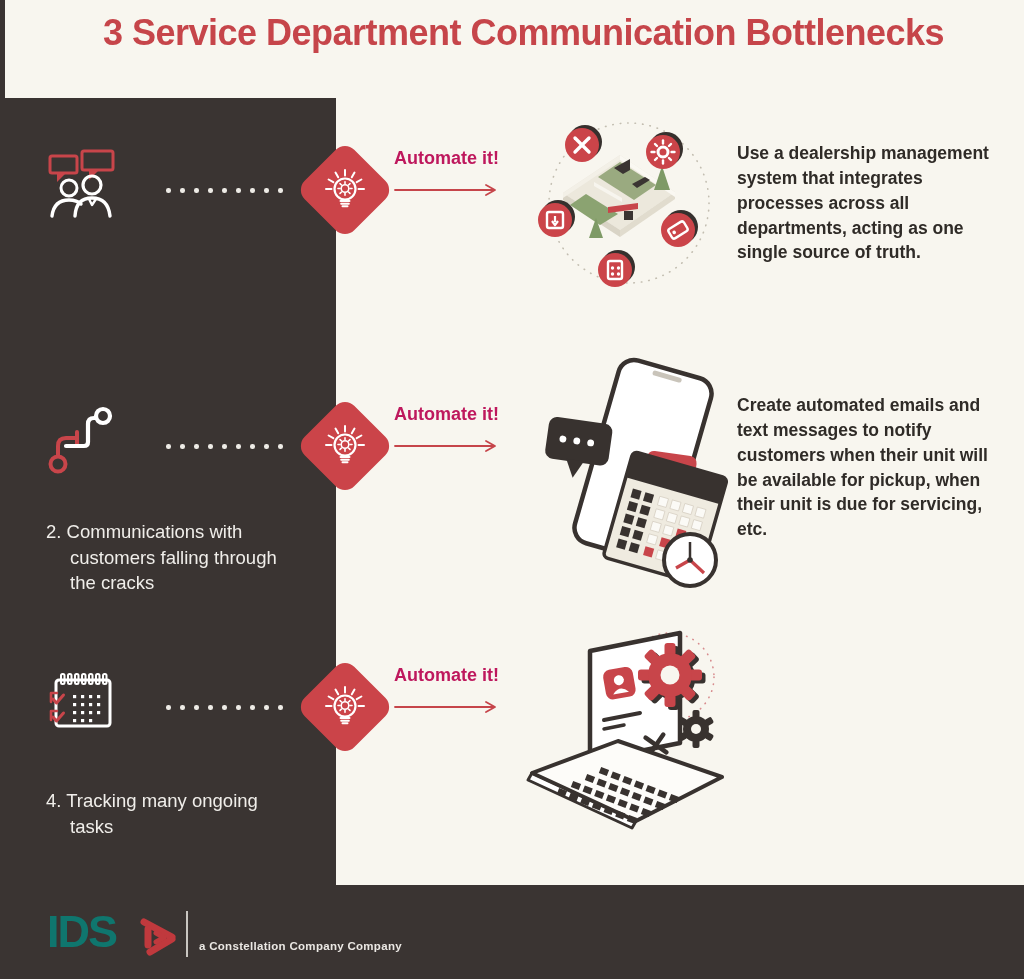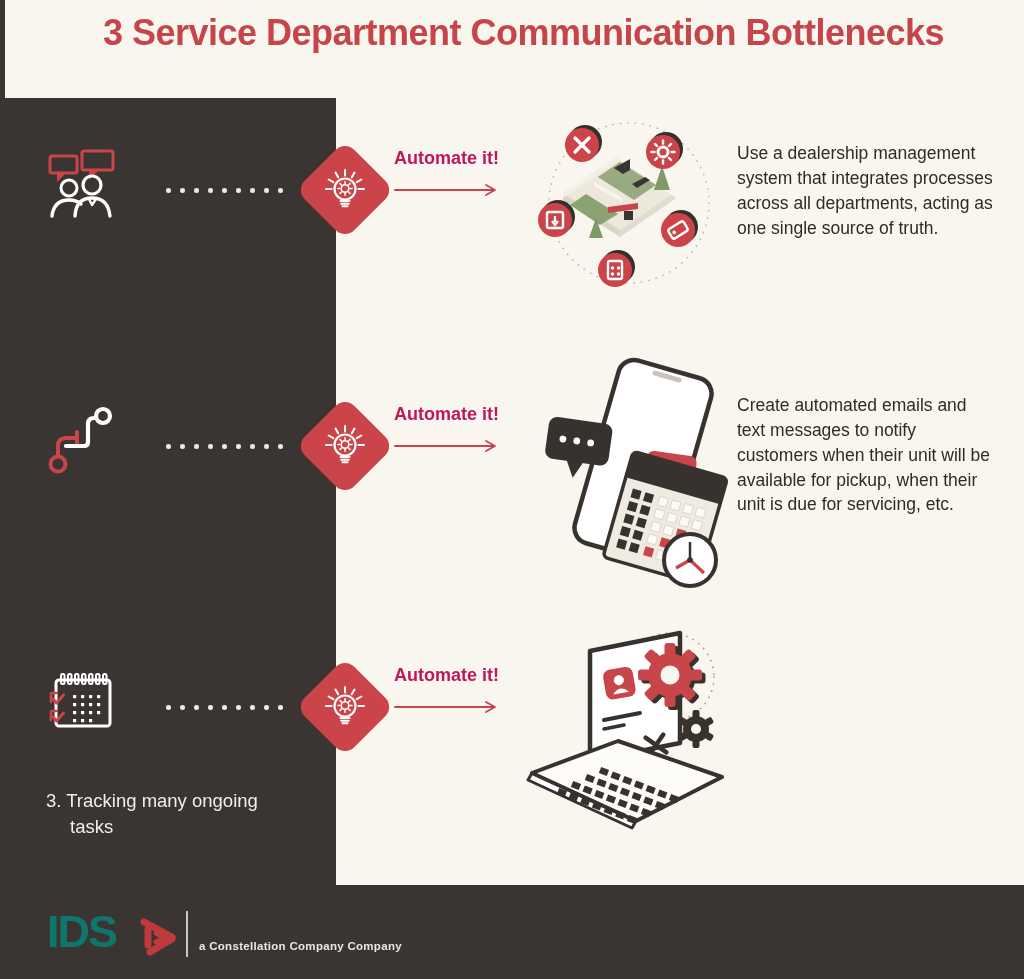--- a/index.html
+++ b/index.html
@@ -29,7 +29,7 @@
   .automate { position:absolute; left:394px; font-size:18px; font-weight:bold; color:#be185d; }
   .arrow { position:absolute; left:394px; }
 
-  .desc { position:absolute; left:737px; width:258px; font-size:17.5px; line-height:1.42; color:#2f2b27; }
+  .desc { position:absolute; left:737px; width:258px; font-size:17.5px; line-height:1.42; color:#2f2b27;font-weight:bold; }
 
   .illu { position:absolute; }
 

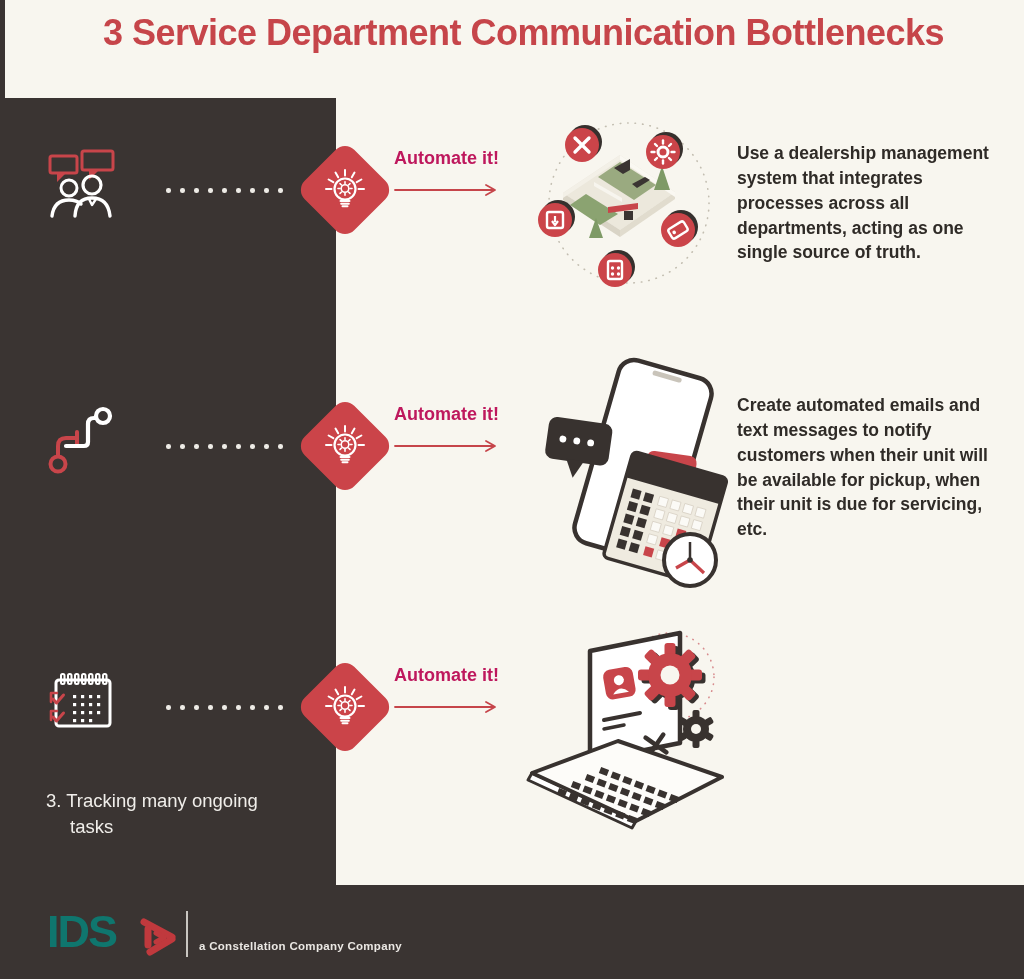--- a/index.html
+++ b/index.html
@@ -307,6 +307,7 @@
     </svg>
   </div>
   <div class="desc" style="top:393px;">Create automated emails and text messages to notify customers when their unit will be available for pickup, when their unit is due for servicing, etc.</div>
+  <div class="panel-label" style="top:519px; width:254px;">2. Communications with customers falling through the cracks</div>
 
   <div class="panel-icon" style="left:44px; top:672px;">
     <svg width="70" height="62" viewBox="0 0 70 62" fill="none" stroke-linecap="round" stroke-linejoin="round">

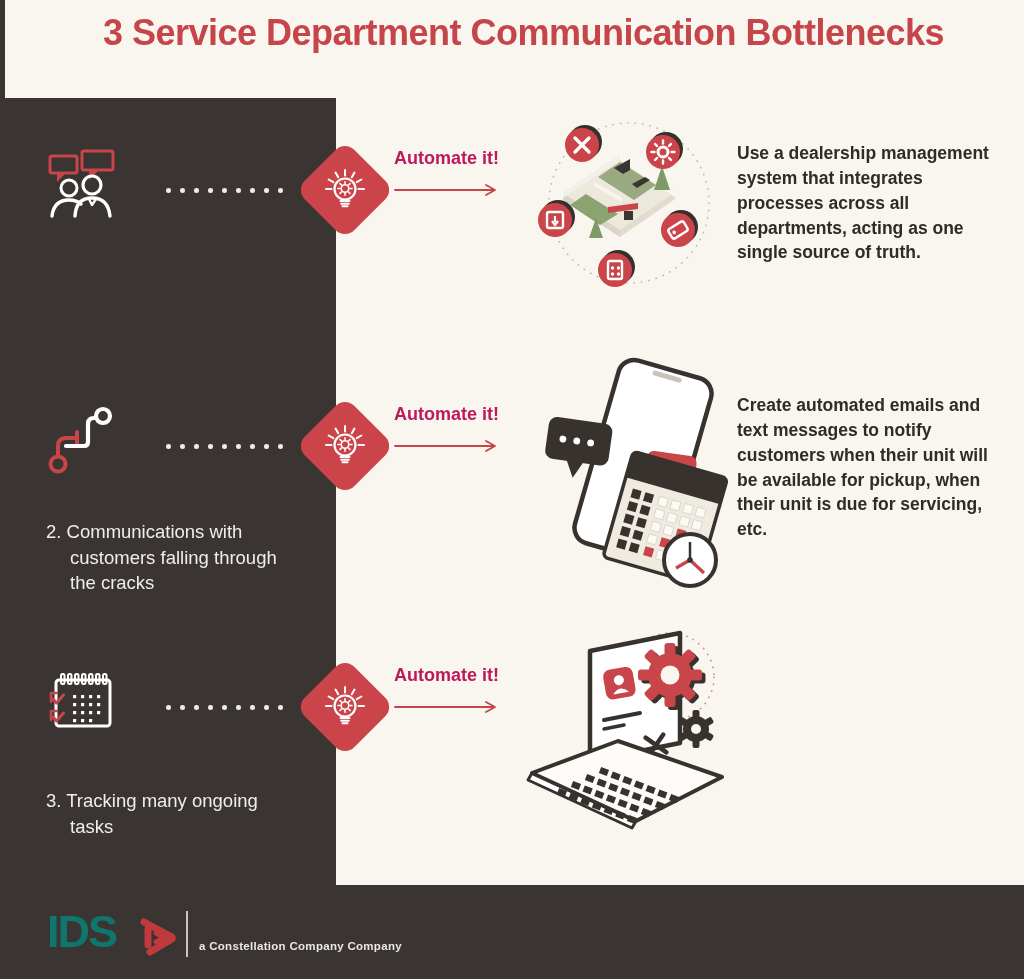--- a/index.html
+++ b/index.html
@@ -455,7 +455,7 @@
       </g>
     </svg>
   </div>
-  <div class="panel-label" style="top:788px; width:254px;">3. Tracking many ongoing tasks</div>
+  <div class="panel-label" style="top:788px; width:254px;">4. Tracking many ongoing tasks</div>
 
   <div class="footer"></div>
   <div class="brand">IDS</div>

